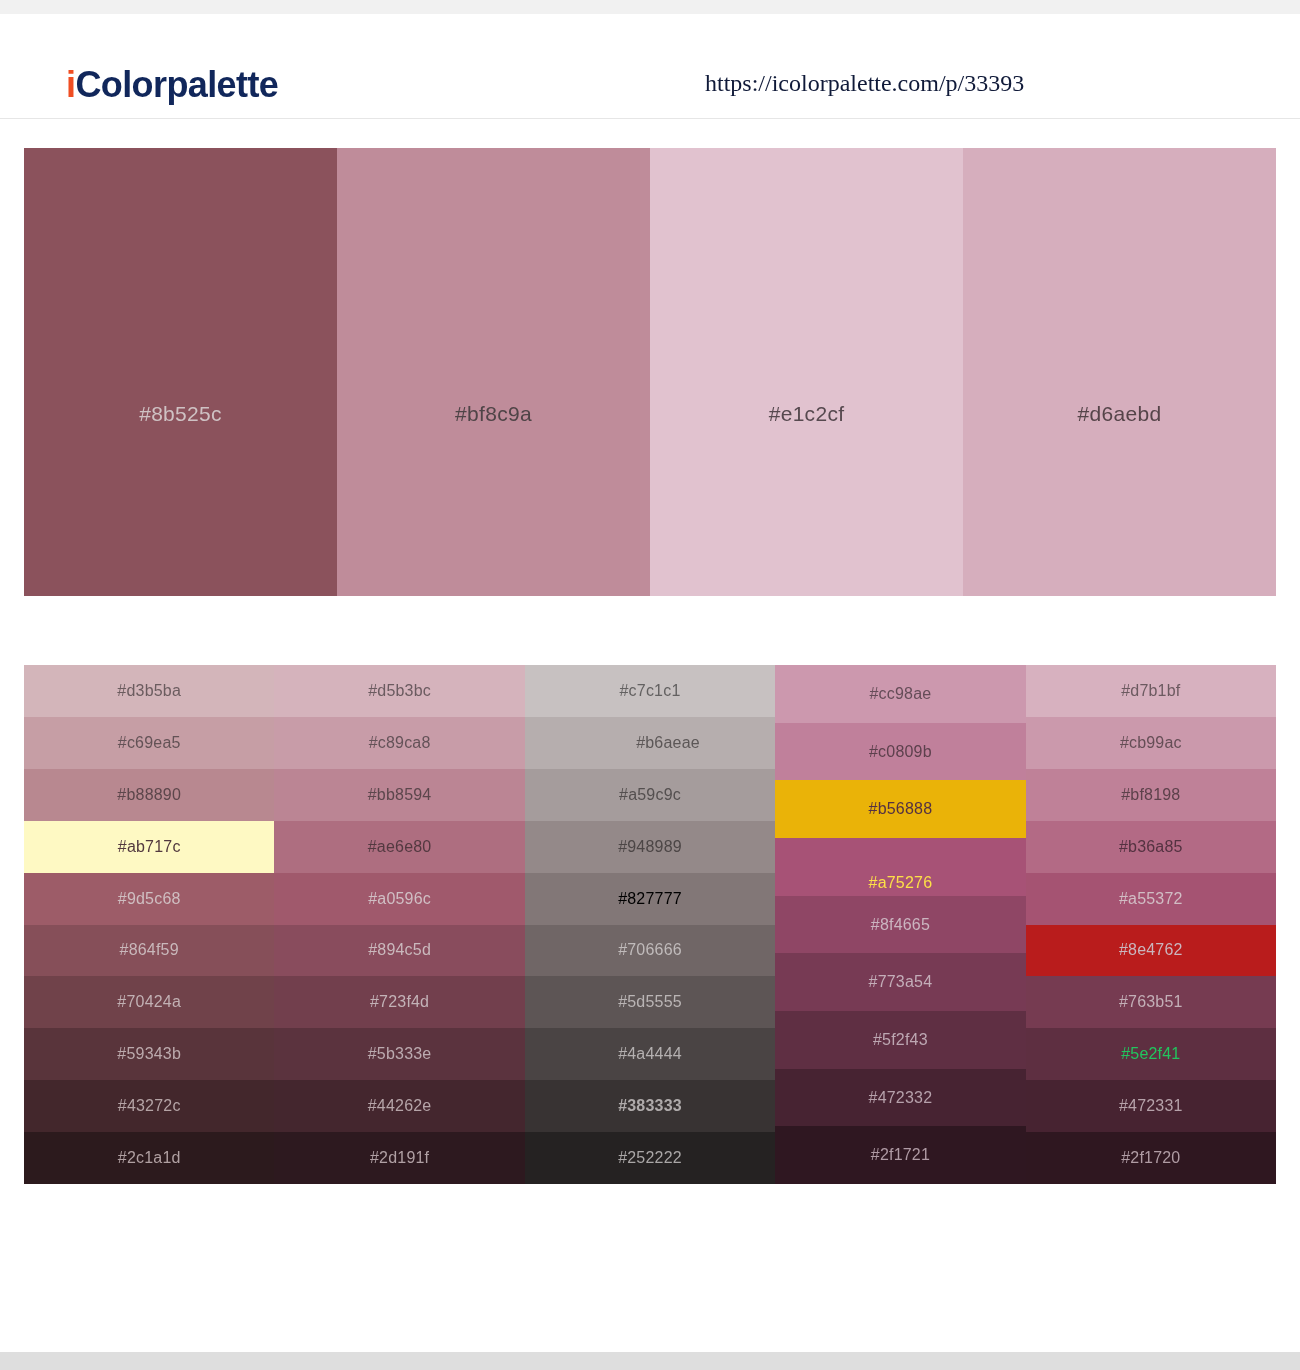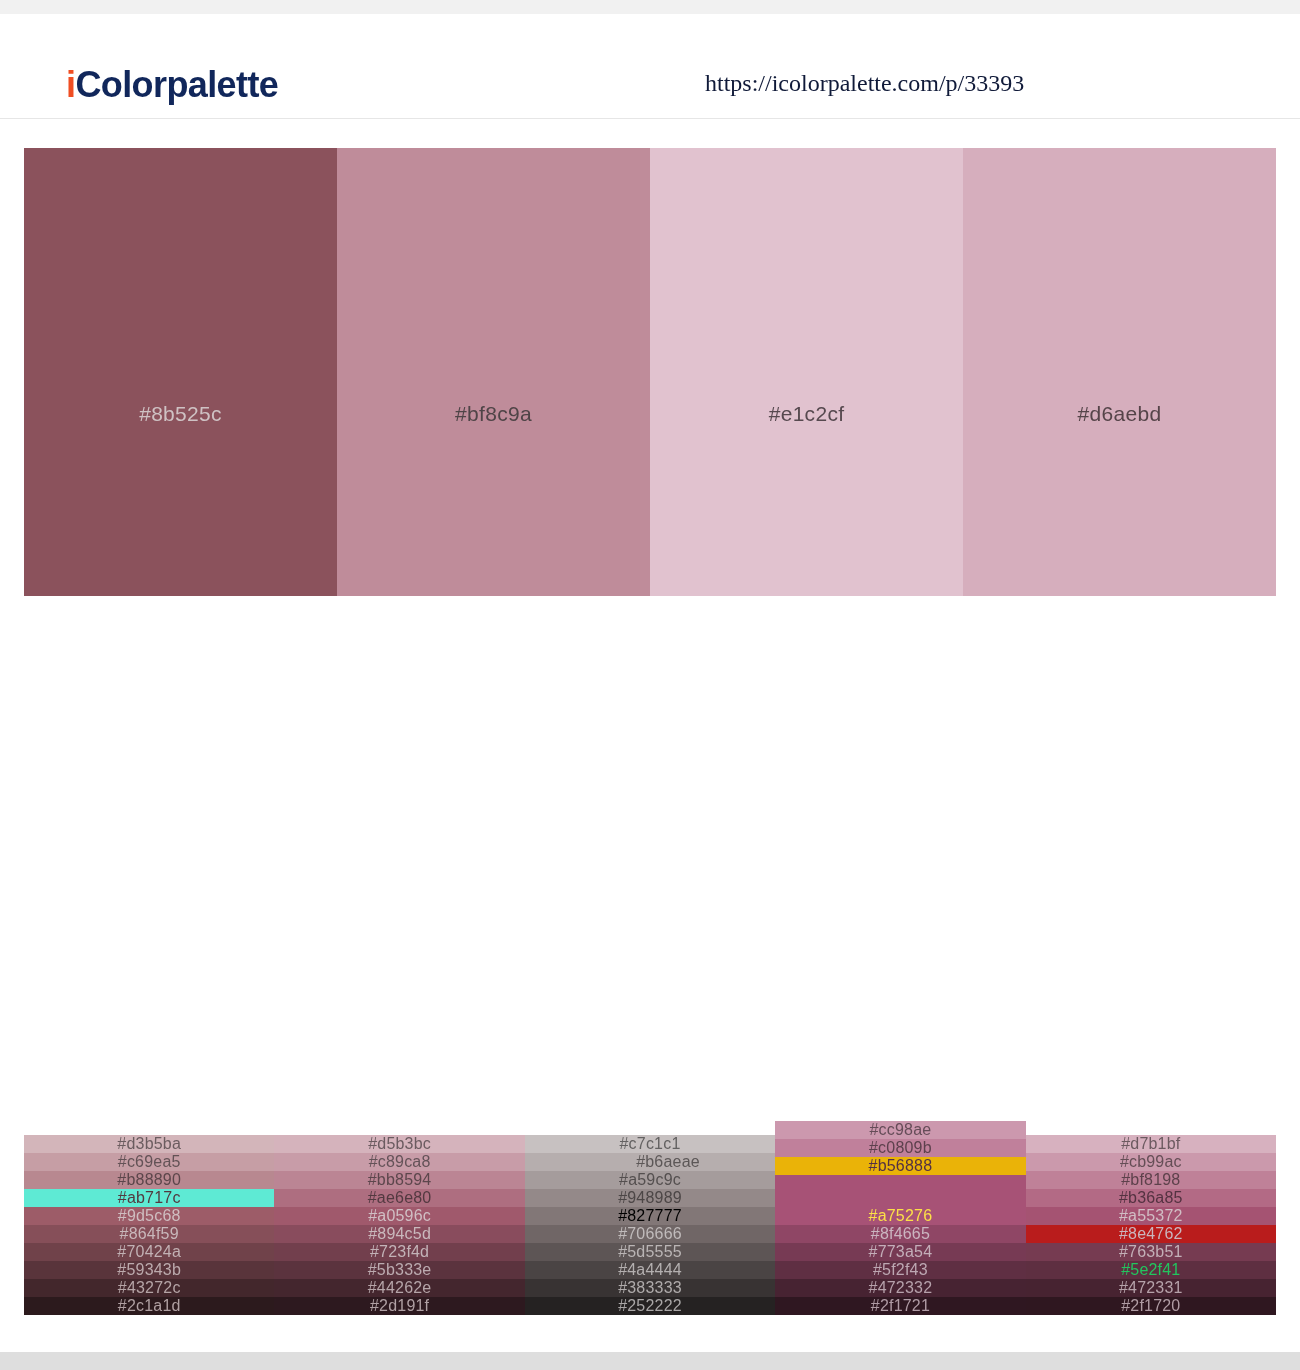--- a/index.html
+++ b/index.html
@@ -90,9 +90,8 @@
     left: 24px;
     top: 665px;
     width: 1252px;
-    height: 650px;
-    display: flex;
-    align-items: flex-end;
+    height: 519px;
+    display: flex;
   }
   .grid-col {
     flex: 1 1 0;

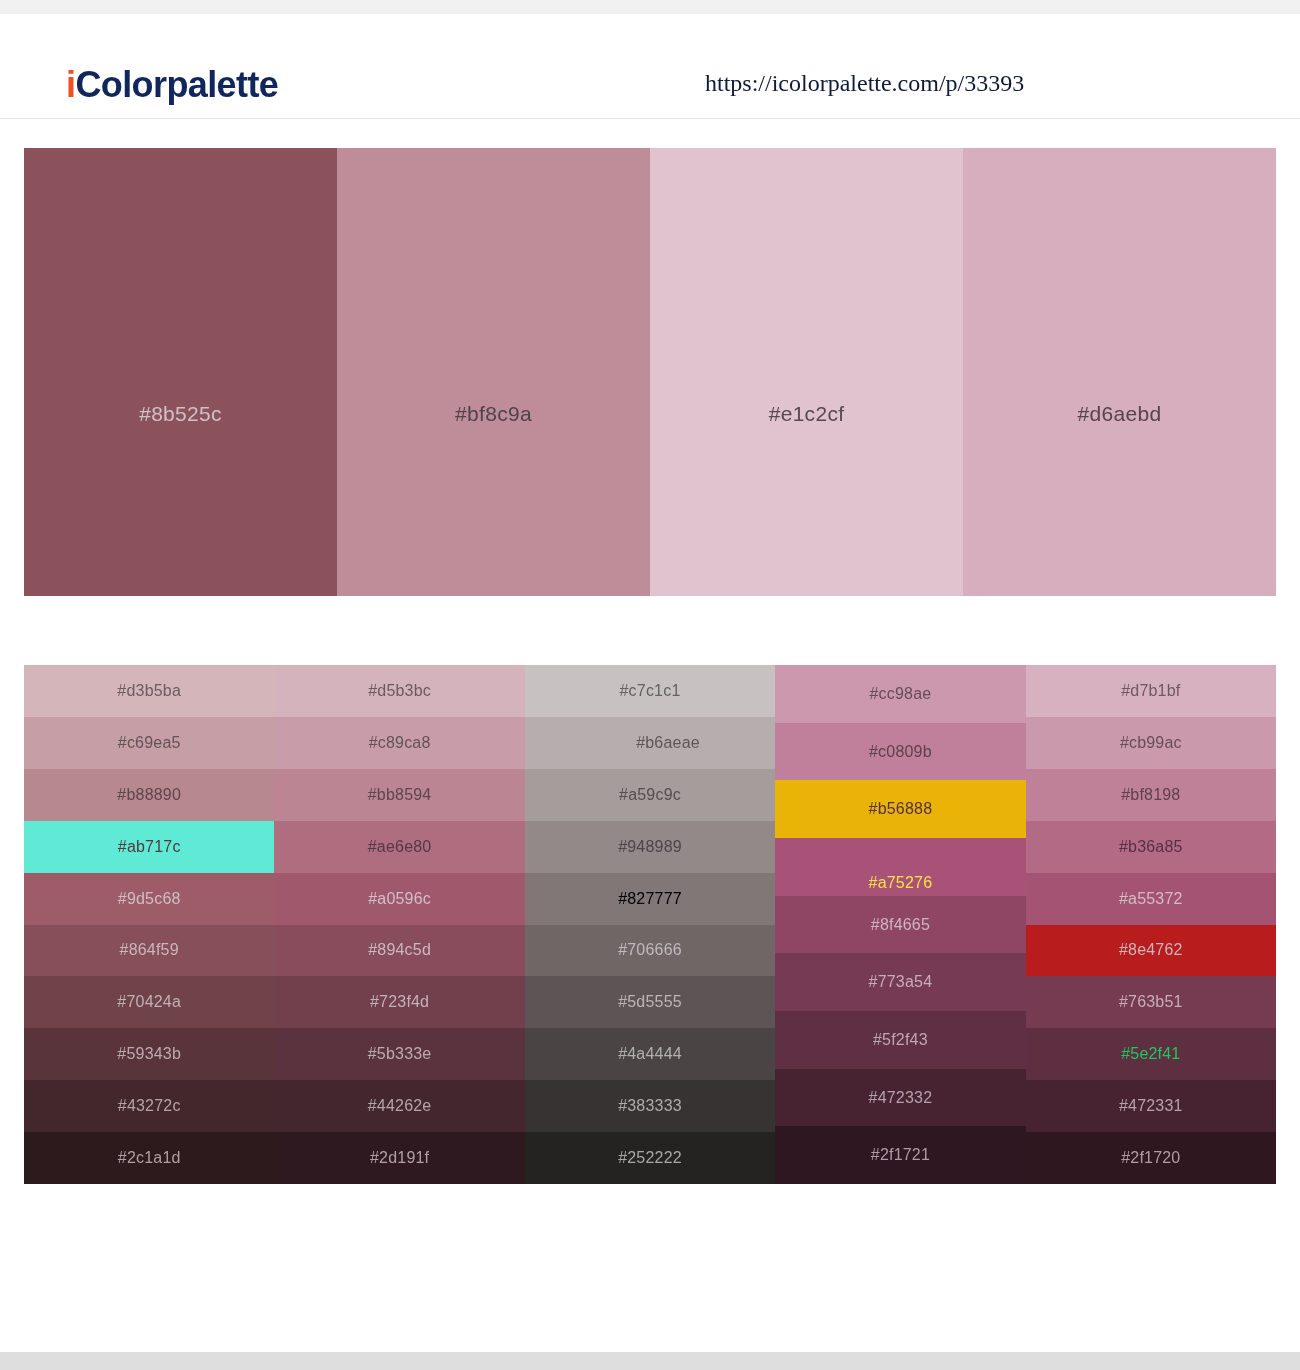--- a/index.html
+++ b/index.html
@@ -160,7 +160,7 @@
         <div class="grid-cell" style="background: rgb(184, 136, 144);">
           <span class="grid-label" style="color: rgb(92, 70, 75);">#b88890</span>
         </div>
-        <div class="grid-cell" style="background: #5eead4;">
+        <div class="grid-cell" style="background: #fef9c3;">
           <span class="grid-label" style="color: rgb(82, 57, 63);">#ab717c</span>
         </div>
         <div class="grid-cell" style="background: rgb(157, 92, 104);">

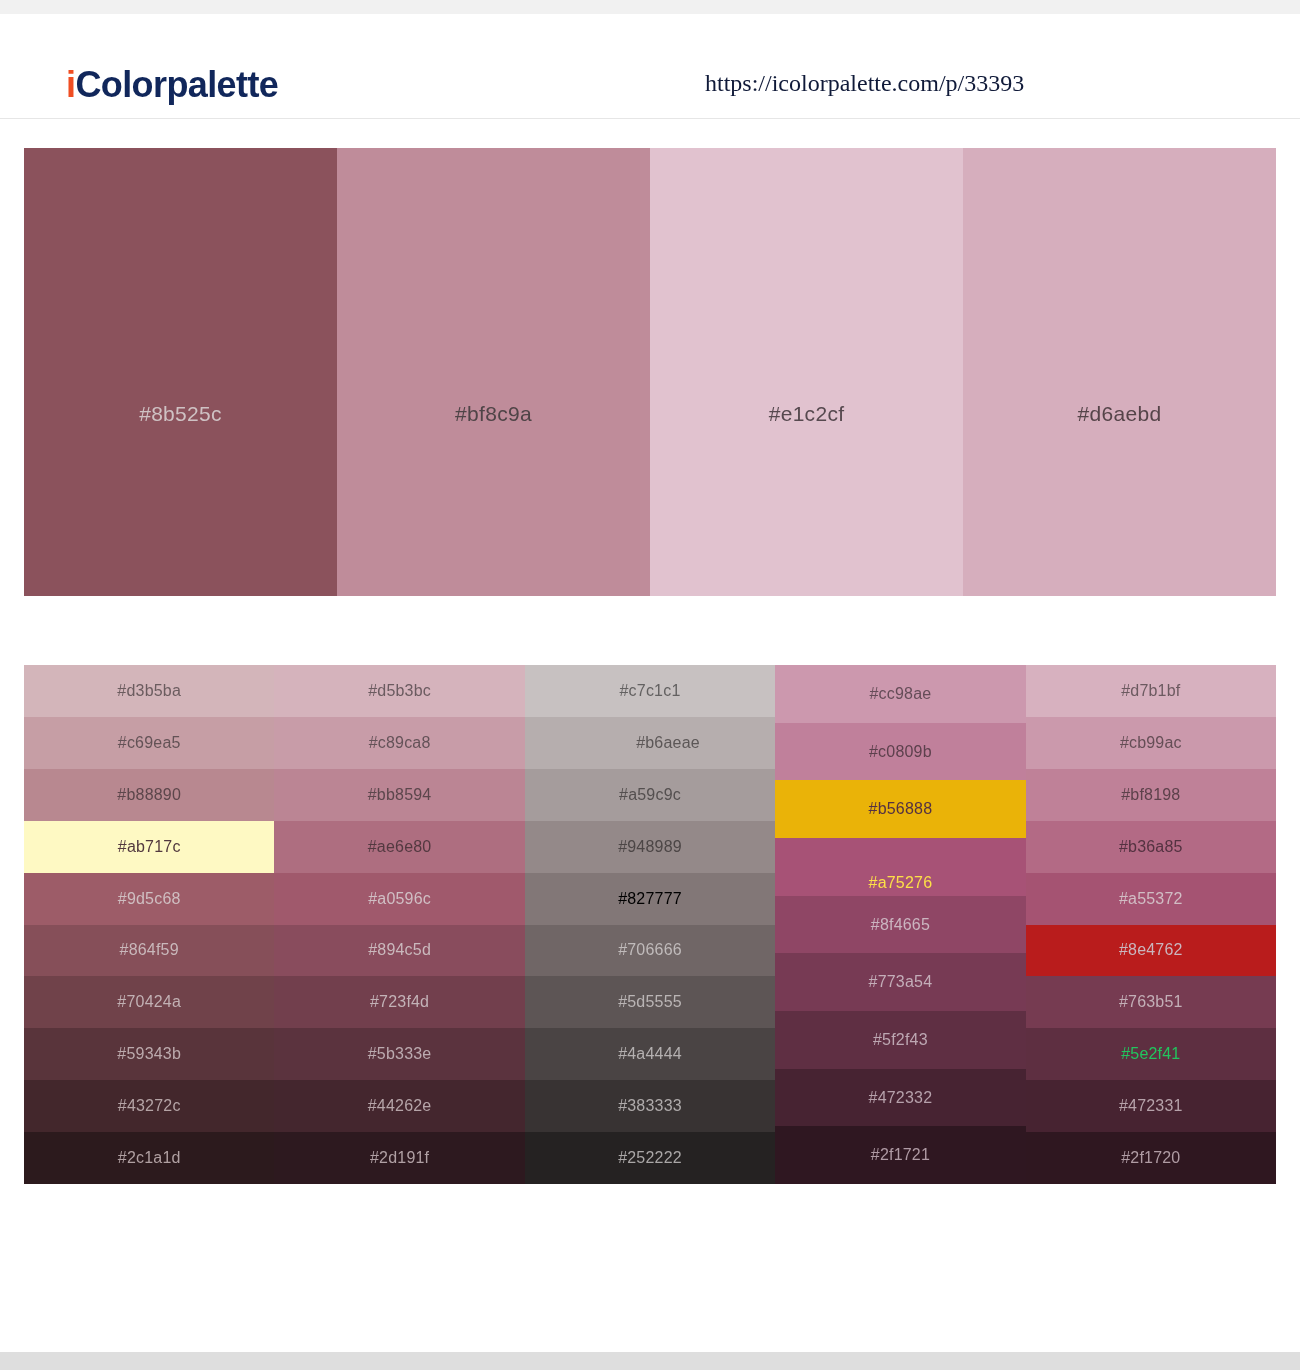--- a/index.html
+++ b/index.html
@@ -239,7 +239,7 @@
         <div class="grid-cell" style="background: rgb(74, 68, 68);">
           <span class="grid-label" style="color: rgb(180, 176, 176);">#4a4444</span>
         </div>
-        <div class="grid-cell" style="background: rgb(56, 51, 51);">
+        <div class="grid-cell" style="background: rgb(56, 51, 51); font-weight: bold;">
           <span class="grid-label" style="color: rgb(175, 171, 171);">#383333</span>
         </div>
         <div class="grid-cell" style="background: rgb(37, 34, 34);">

